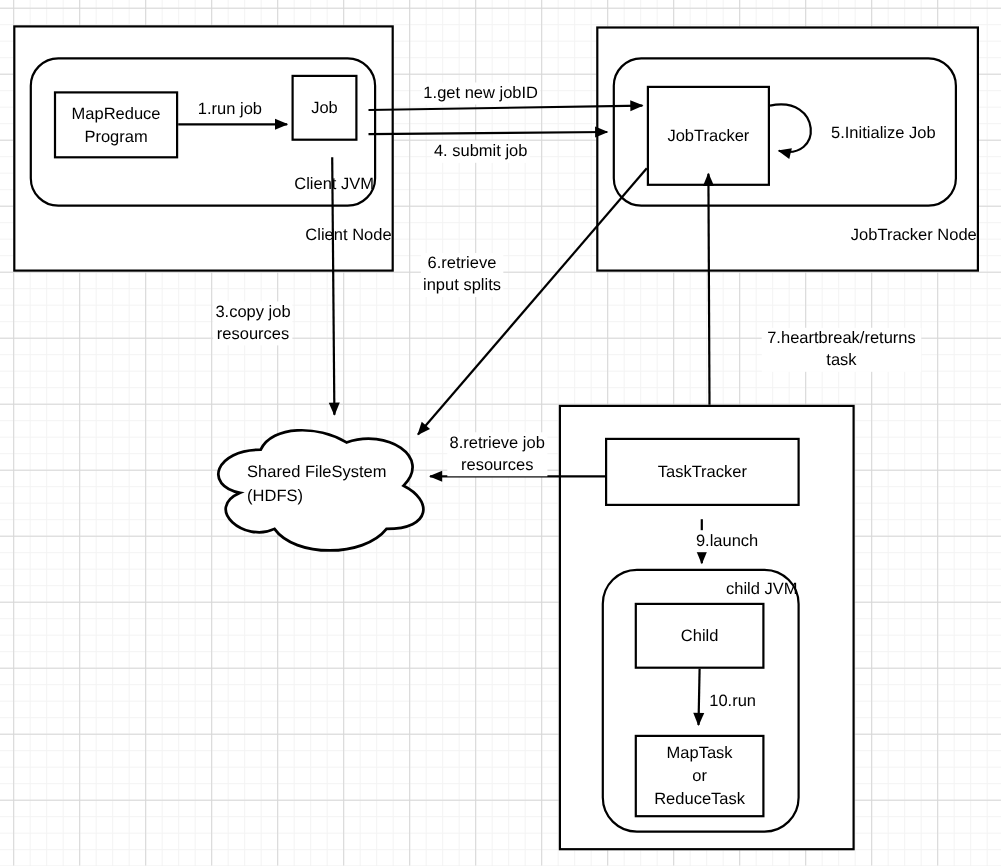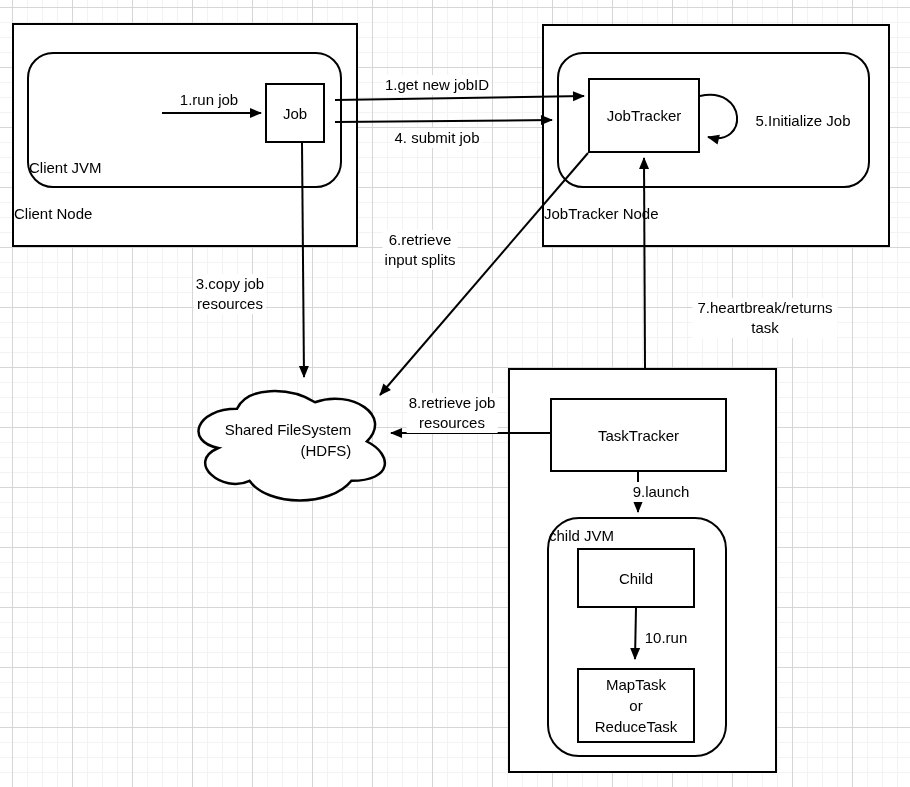--- a/index.html
+++ b/index.html
@@ -78,6 +78,8 @@
   <div class="box rounded" style="left:27px; top:52px; width:315px; height:136px;">
     <div class="container-label" style="bottom:9px;">Client JVM</div>
   </div>
+  <div class="box flex-center multiline" style="left:49px; top:83px; width:113px; height:61px;">MapReduce
+Program</div>
   <div class="box flex-center" style="left:265px; top:83px; width:60px; height:60px;">Job</div>
 
   <div class="box" style="left:542px; top:24px; width:348px; height:223px;">

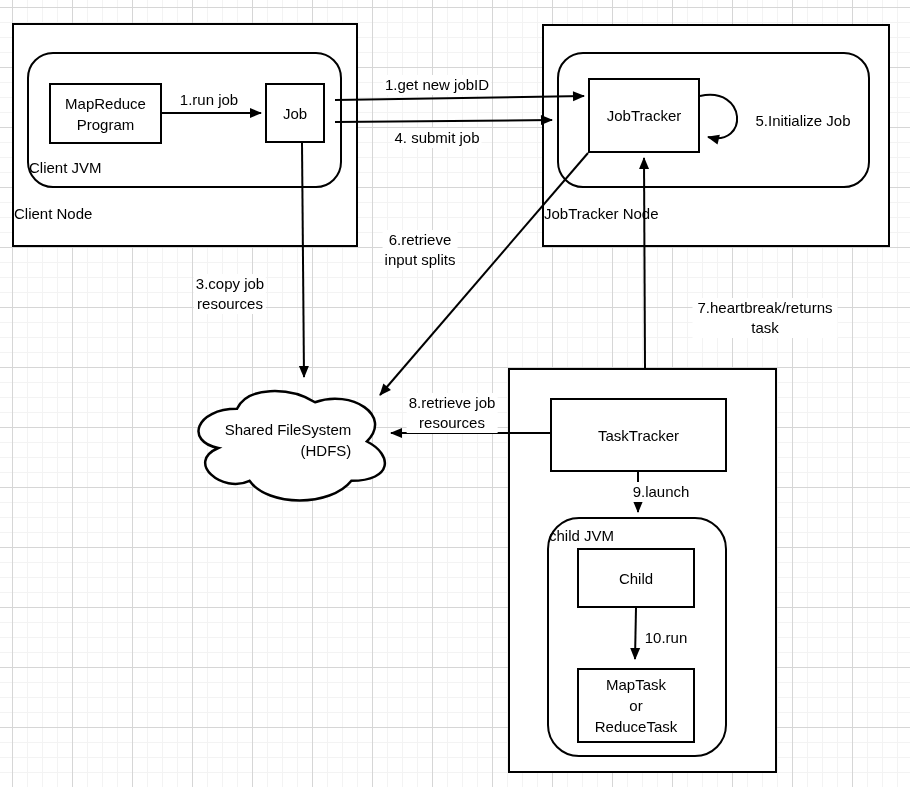--- a/index.html
+++ b/index.html
@@ -80,7 +80,7 @@
   </div>
   <div class="box flex-center multiline" style="left:49px; top:83px; width:113px; height:61px;">MapReduce
 Program</div>
-  <div class="box flex-center" style="left:265px; top:83px; width:60px; height:60px;">Job</div>
+  <div class="box flex-center" style="left:265px; top:68px; width:60px; height:60px;">Job</div>
 
   <div class="box" style="left:542px; top:24px; width:348px; height:223px;">
     <div class="container-label" style="bottom:22px;">JobTracker Node</div>

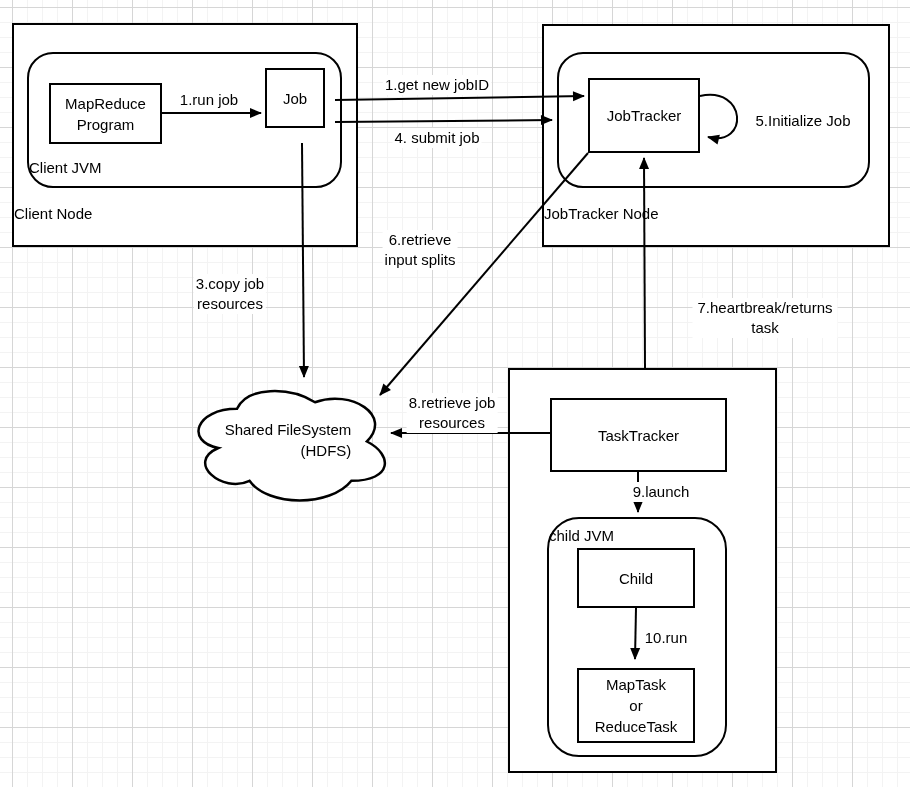--- a/index.html
+++ b/index.html
@@ -86,7 +86,7 @@
     <div class="container-label" style="bottom:22px;">JobTracker Node</div>
   </div>
   <div class="box rounded" style="left:557px; top:52px; width:313px; height:136px;"></div>
-  <div class="box flex-center" style="left:588px; top:78px; width:112px; height:75px;">JobTracker</div>
+  <div class="box flex-center" style="left:588px; top:78px; width:112px; height:91px;">JobTracker</div>
 
   <div class="box" style="left:508px; top:368px; width:269px; height:405px;"></div>
   <div class="box flex-center" style="left:550px; top:398px; width:177px; height:74px;">TaskTracker</div>

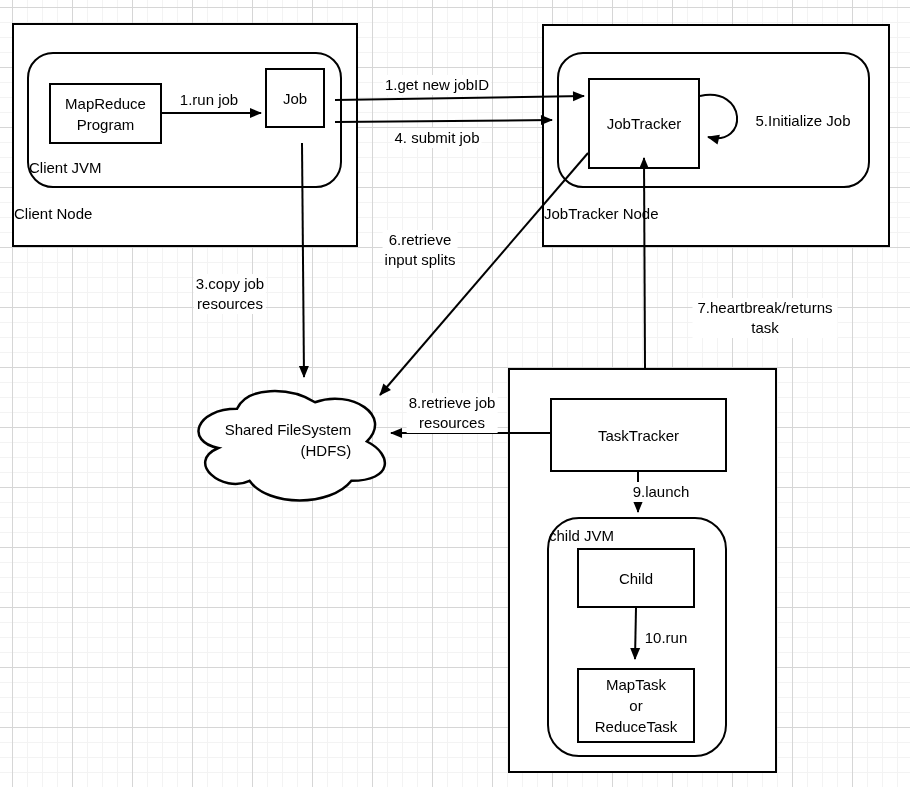--- a/index.html
+++ b/index.html
@@ -39,7 +39,7 @@
     position: absolute;
     left: 0;
     width: 100%;
-    text-align: left;
+    text-align: right;
     line-height: 18px;
   }
   .svg-overlay {

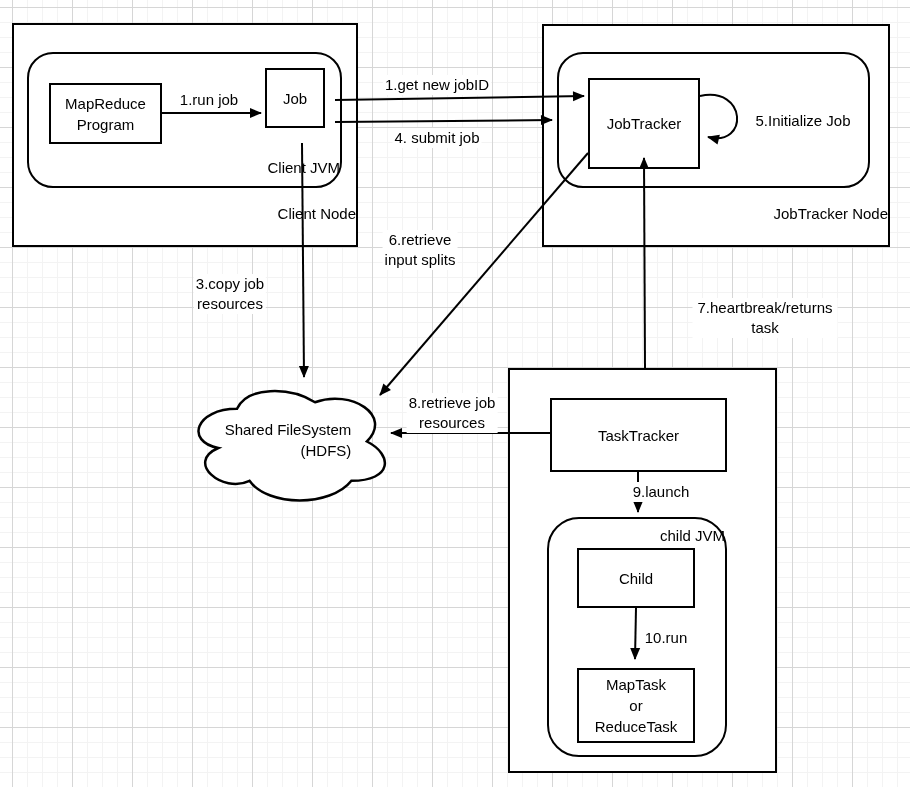--- a/index.html
+++ b/index.html
@@ -60,7 +60,7 @@
   .cloud-label {
     position: absolute;
     transform: translateX(-50%);
-    text-align: right;
+    text-align: left;
     white-space: pre-line;
     line-height: 21px;
   }

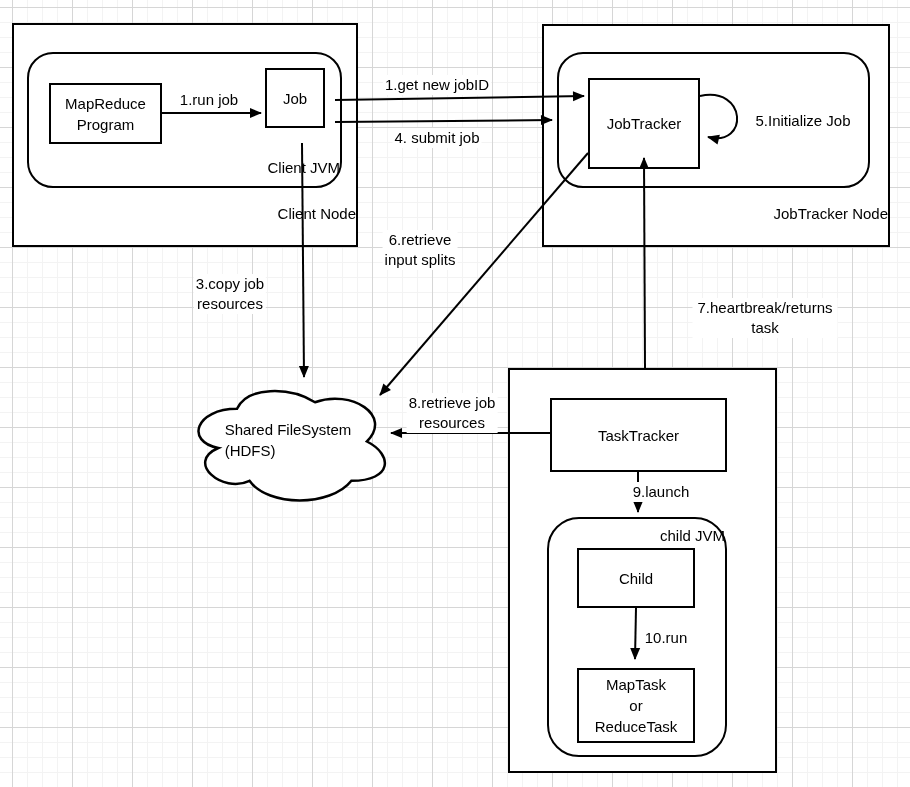--- a/index.html
+++ b/index.html
@@ -89,7 +89,7 @@
   <div class="box flex-center" style="left:588px; top:78px; width:112px; height:91px;">JobTracker</div>
 
   <div class="box" style="left:508px; top:368px; width:269px; height:405px;"></div>
-  <div class="box flex-center" style="left:550px; top:398px; width:177px; height:74px;">TaskTracker</div>
+  <div class="box flex-center" style="left:550px; top:398px; width:177px; height:62px;">TaskTracker</div>
   <div class="box rounded-lg" style="left:547px; top:517px; width:180px; height:240px;">
     <div class="container-label" style="top:8px;">child JVM</div>
   </div>

